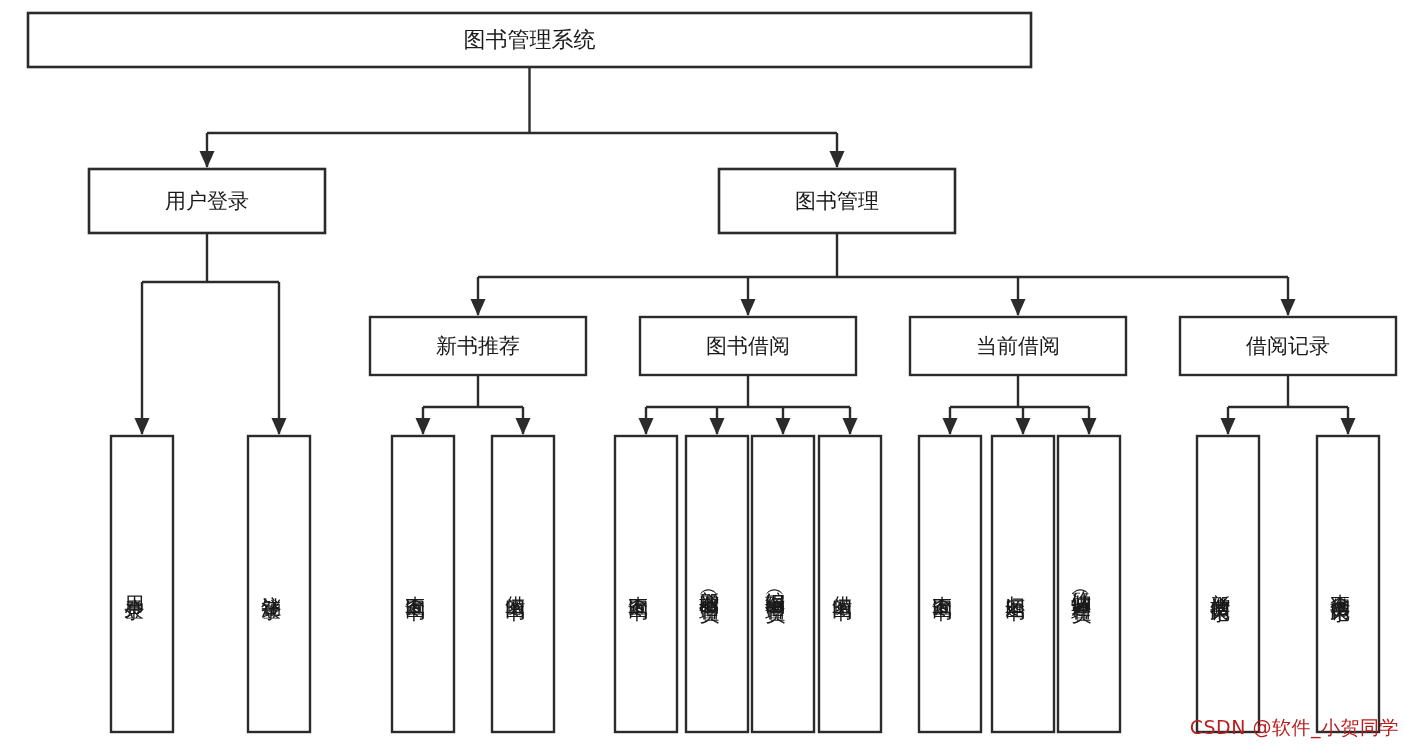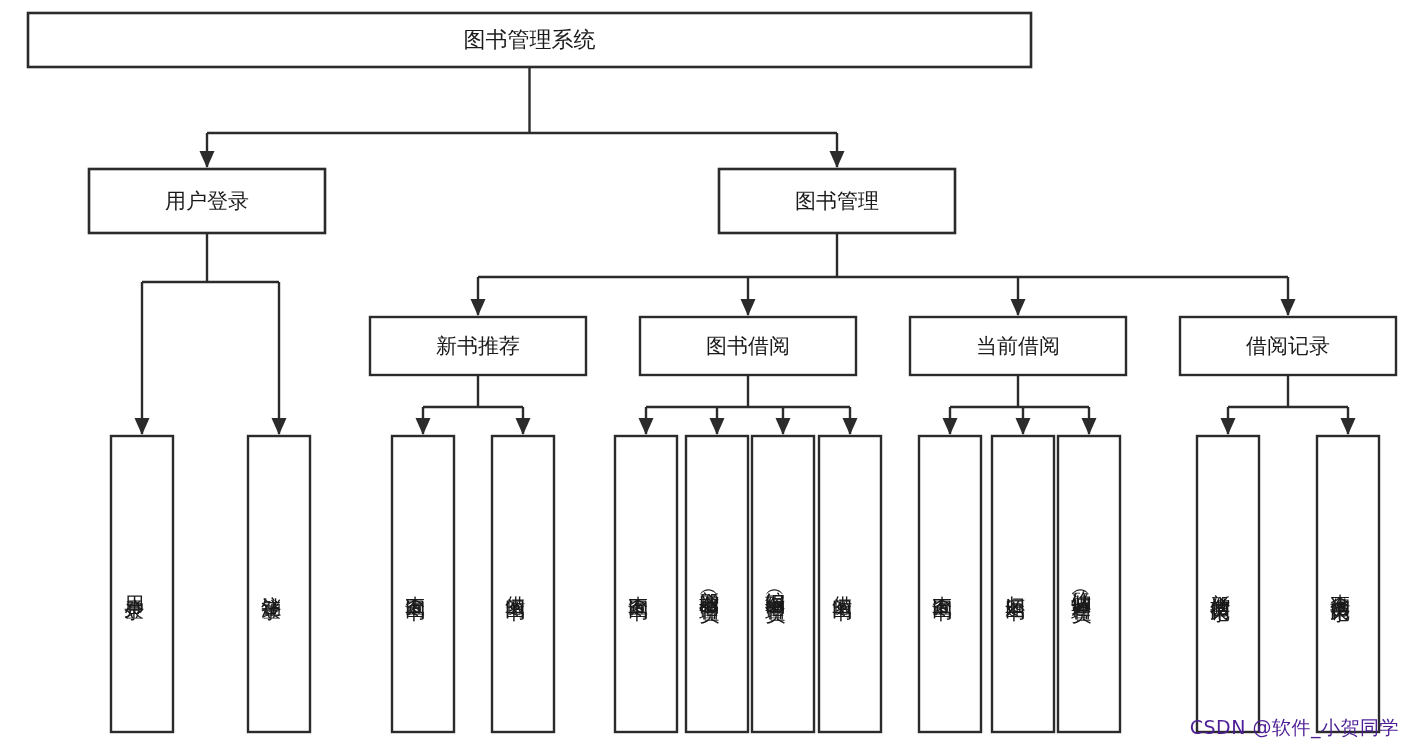--- a/index.html
+++ b/index.html
@@ -83,7 +83,7 @@
     bottom: 6px;
     font-family: "DejaVu Sans", "Liberation Sans", sans-serif;
     font-size: 19px;
-    color: #4c1d95;
+    color: #b91c1c;
     letter-spacing: 0.5px;
     white-space: nowrap;
     user-select: none;

